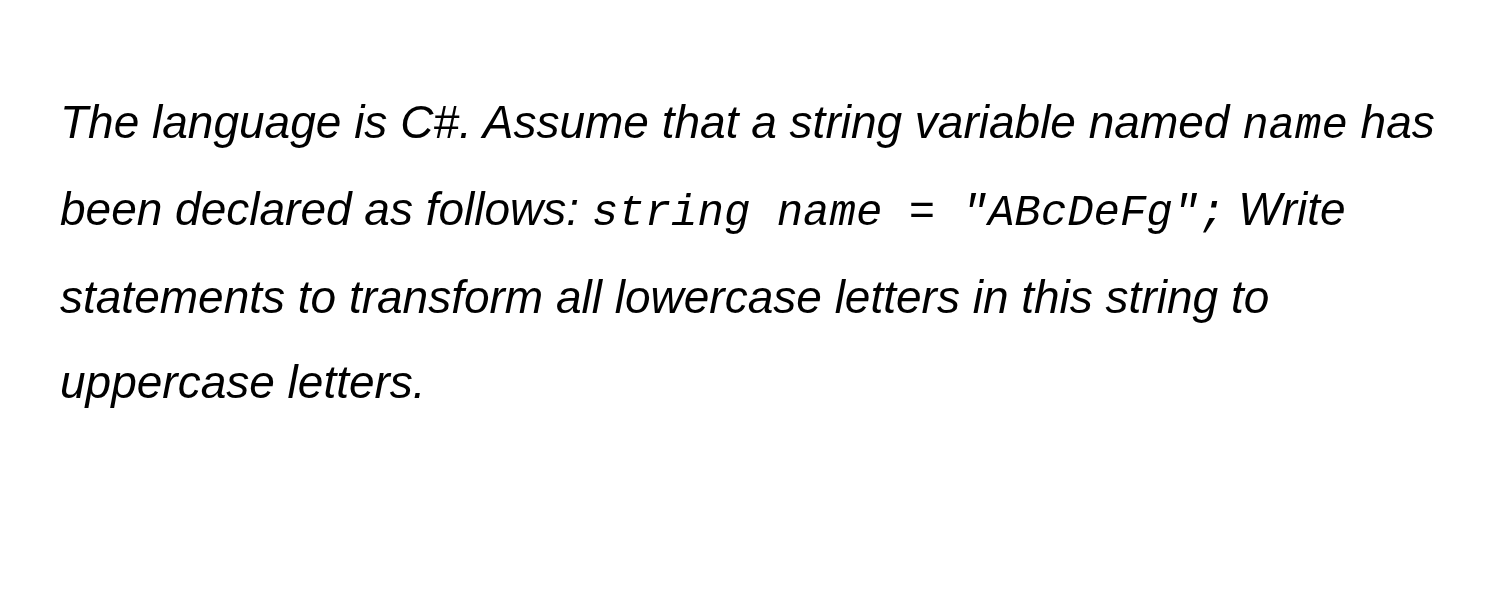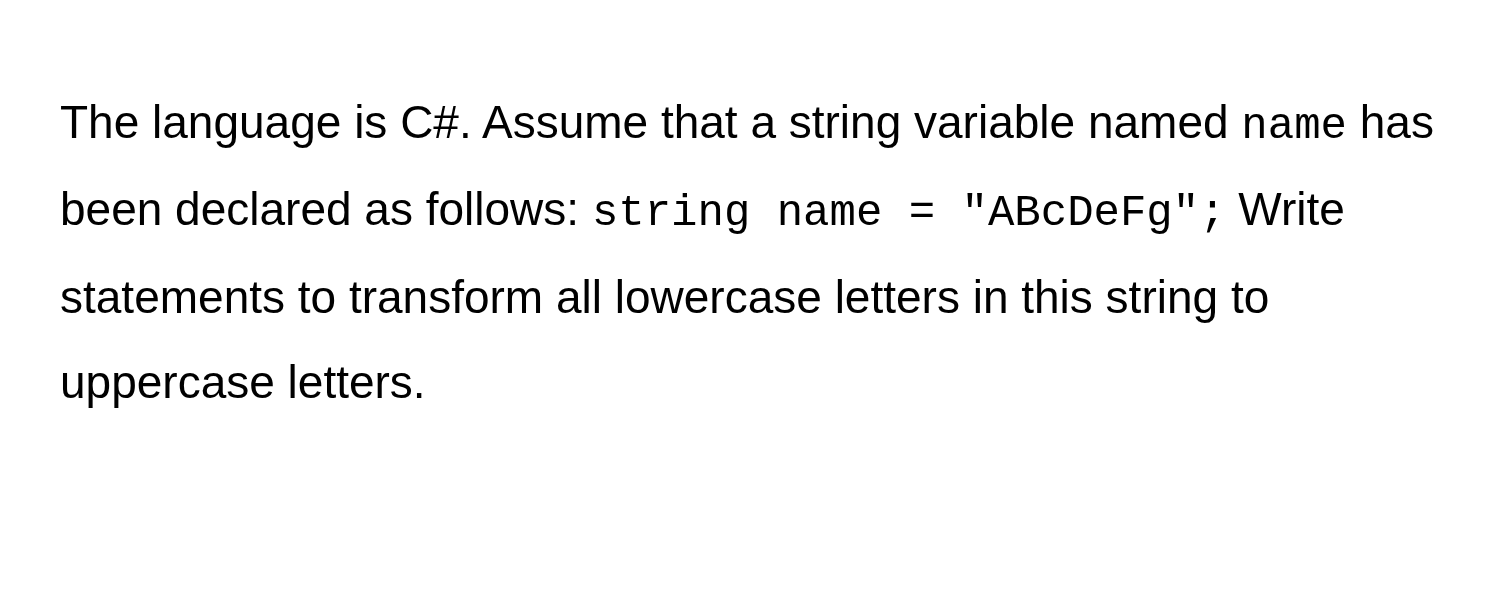--- a/index.html
+++ b/index.html
@@ -6,6 +6,7 @@
       margin: 0;
       padding: 0;
       box-sizing: border-box;
+      font-style: italic;
     }
     body {
       width: 1500px;

